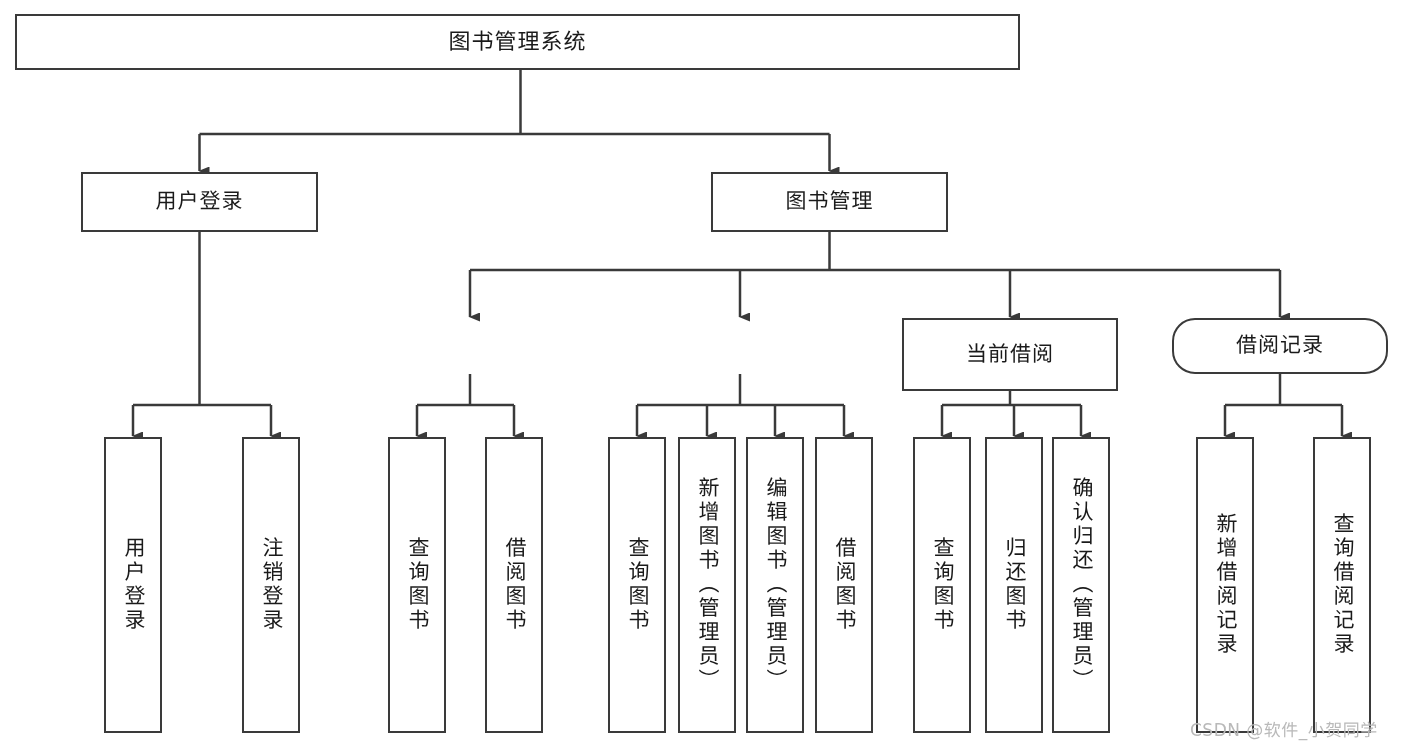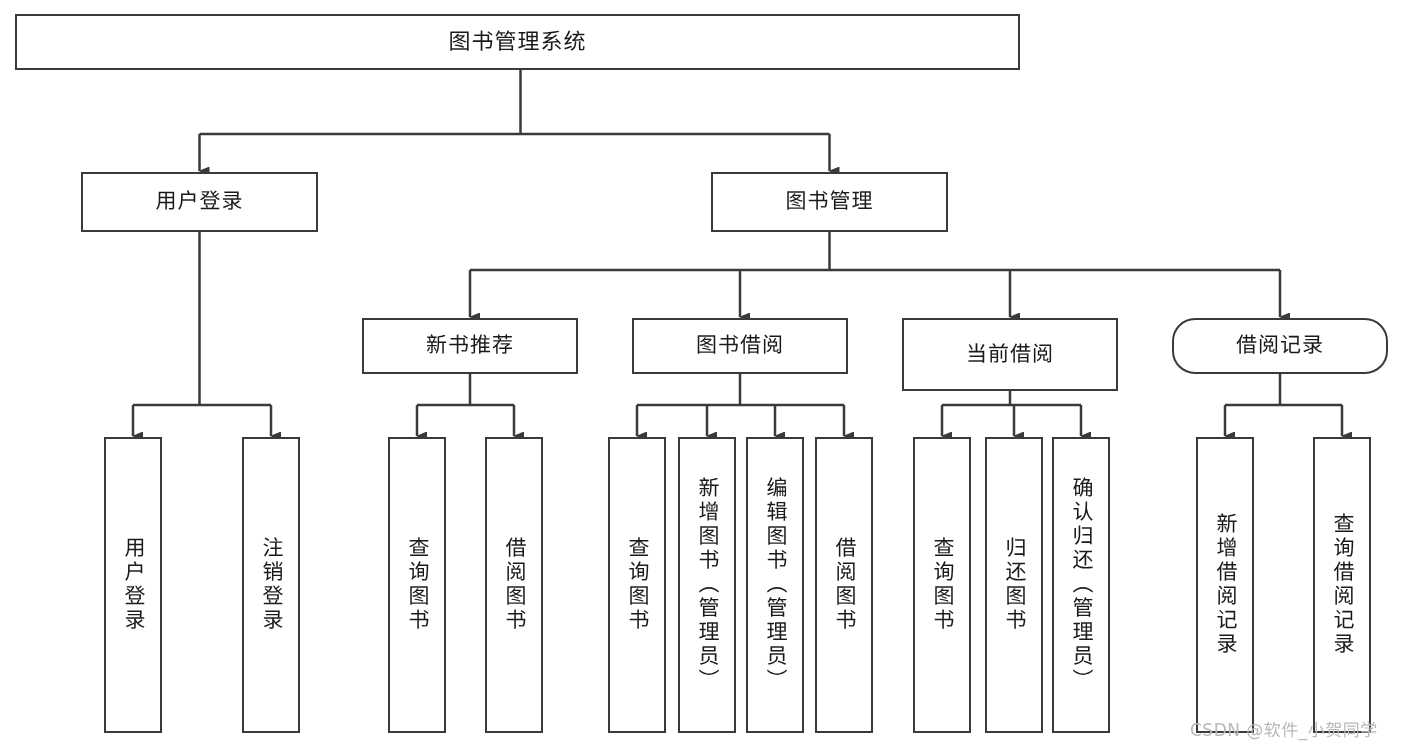--- a/index.html
+++ b/index.html
@@ -126,9 +126,6 @@
     <span>图书管理</span>
   </div>
 
-  <div class="node node-h" style="left: 362px; top: 318px; width: 216px; height: 56px;">
-    <span>新书推荐</span>
-  </div>
   <div class="node node-h" style="left: 632px; top: 318px; width: 216px; height: 56px;">
     <span>图书借阅</span>
   </div>

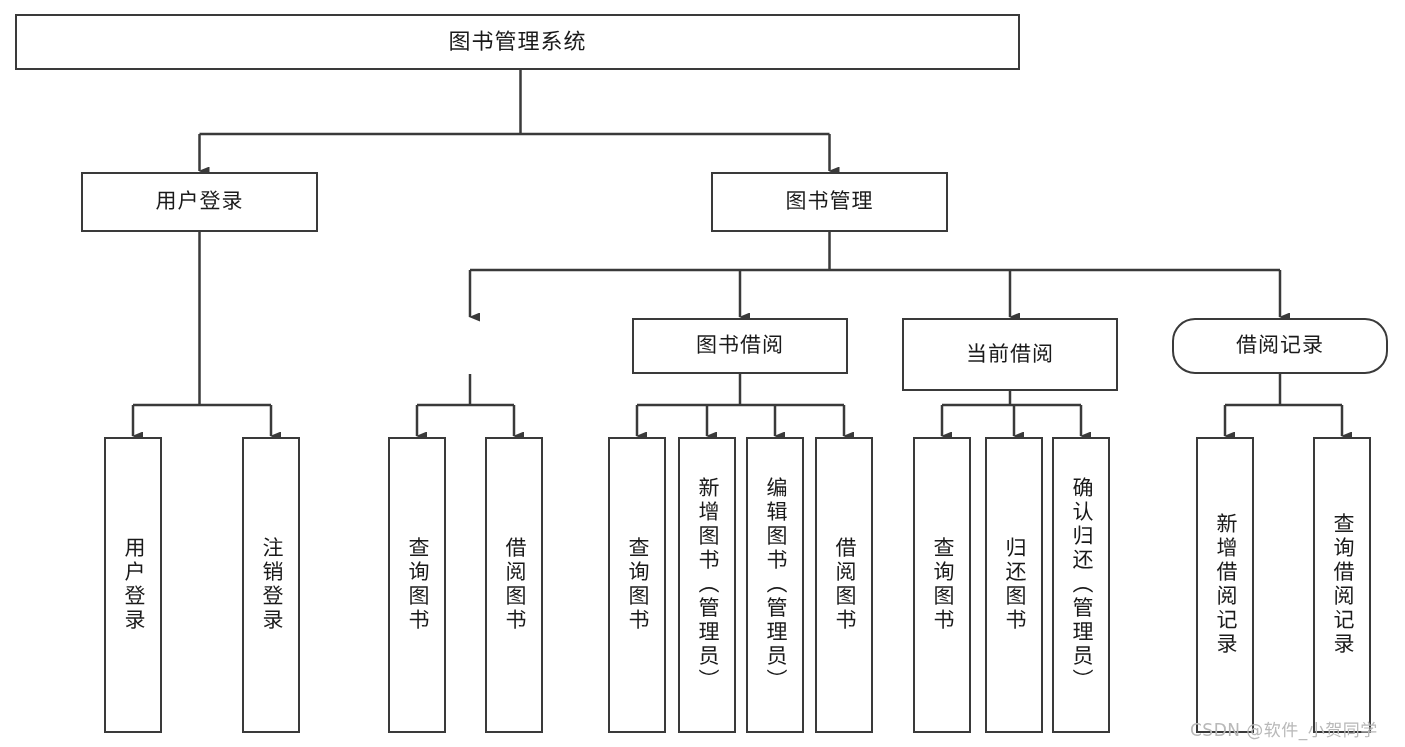--- a/index.html
+++ b/index.html
@@ -126,9 +126,6 @@
     <span>图书管理</span>
   </div>
 
-  <div class="node node-h" style="left: 632px; top: 318px; width: 216px; height: 56px;">
-    <span>图书借阅</span>
-  </div>
   <div class="node node-h" style="left: 902px; top: 318px; width: 216px; height: 73px;">
     <span>当前借阅</span>
   </div>

